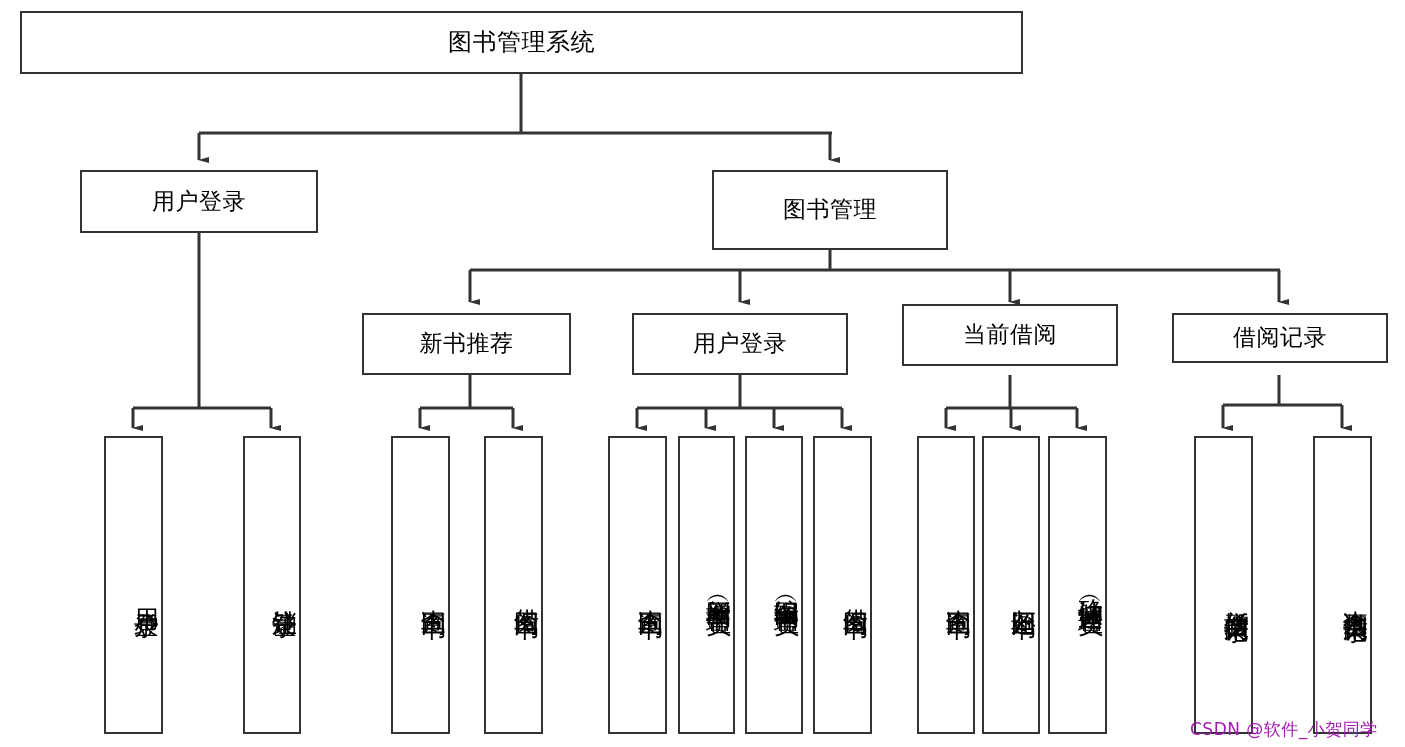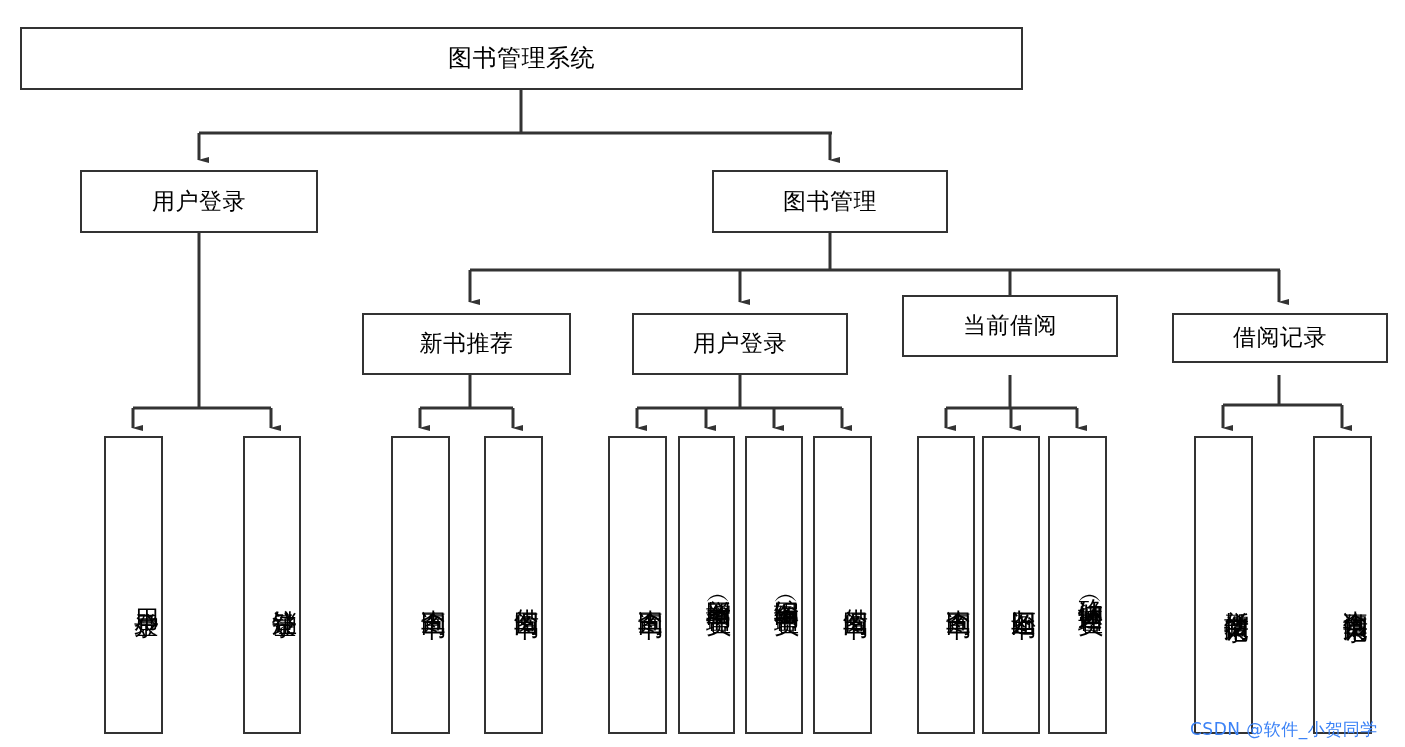--- a/index.html
+++ b/index.html
@@ -44,7 +44,6 @@
   }
   .node.root {
     font-size: 24px;
-    margin-top: 16px;
   }
   .node.vert {
     writing-mode: vertical-rl;

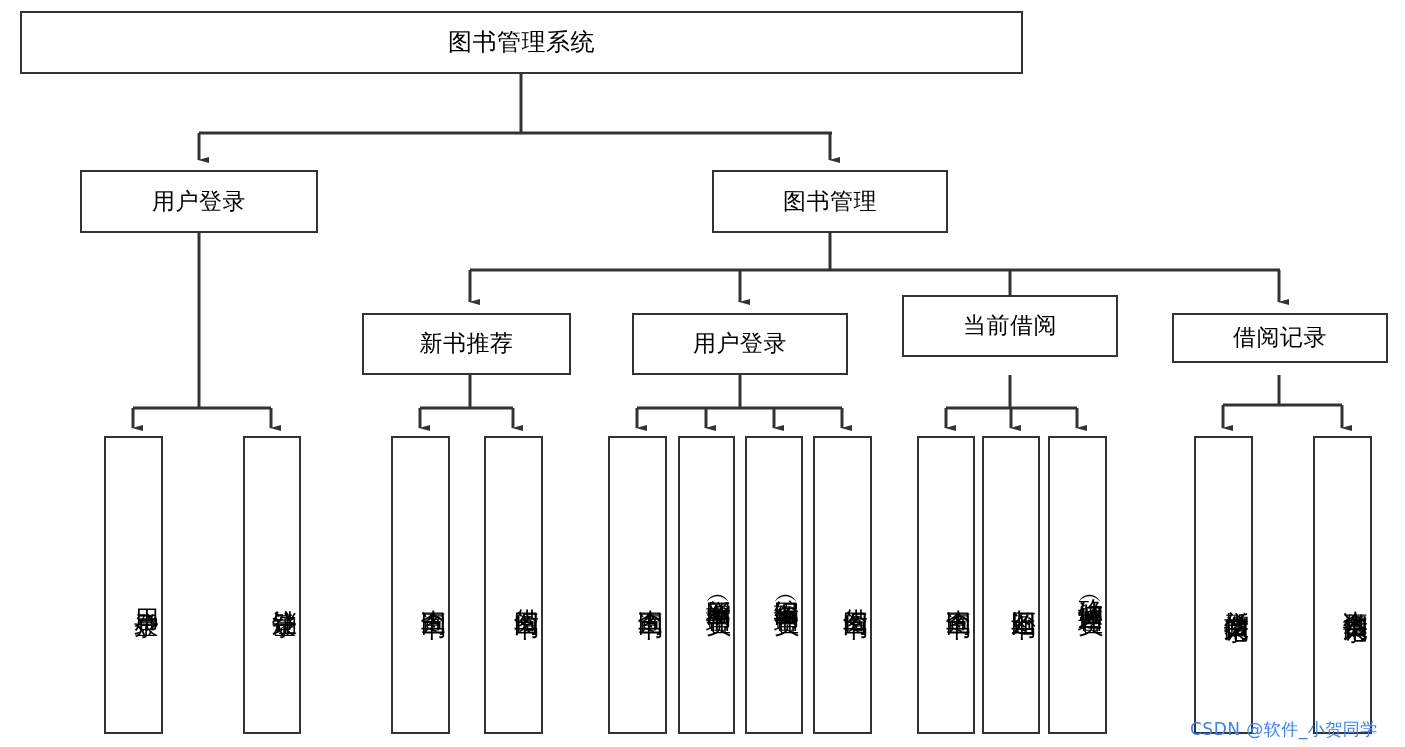--- a/index.html
+++ b/index.html
@@ -126,7 +126,7 @@
   <div class="node horiz root" style="left:20px; top:11px; width:1003px; height:63px;">图书管理系统</div>
 
   <div class="node horiz" style="left:80px; top:170px; width:238px; height:63px;">用户登录</div>
-  <div class="node horiz" style="left:712px; top:170px; width:236px; height:63px;">图书管理</div>
+  <div class="node horiz" style="left:712px; top:170px; width:236px; height:80px;">图书管理</div>
 
   <div class="node horiz" style="left:362px; top:313px; width:209px; height:62px;">新书推荐</div>
   <div class="node horiz" style="left:632px; top:313px; width:216px; height:62px;">用户登录</div>

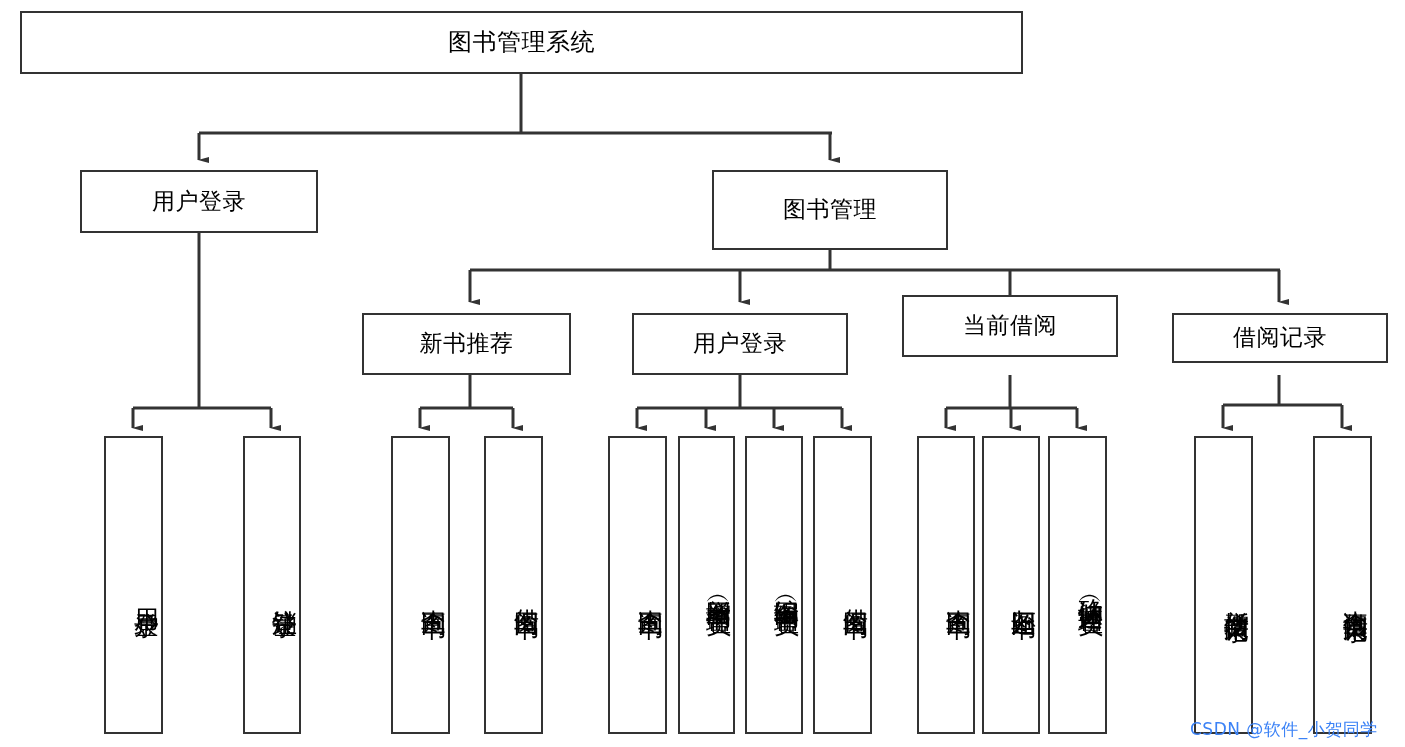--- a/index.html
+++ b/index.html
@@ -130,7 +130,7 @@
 
   <div class="node horiz" style="left:362px; top:313px; width:209px; height:62px;">新书推荐</div>
   <div class="node horiz" style="left:632px; top:313px; width:216px; height:62px;">用户登录</div>
-  <div class="node horiz" style="left:902px; top:295px; width:216px; height:62px;">当前借阅</div>
+  <div class="node horiz" style="left:902px; top:304px; width:216px; height:62px;">当前借阅</div>
   <div class="node horiz" style="left:1172px; top:313px; width:216px; height:50px;">借阅记录</div>
 
   <div class="node vert" style="left:104px; top:436px; width:59px; height:298px;">

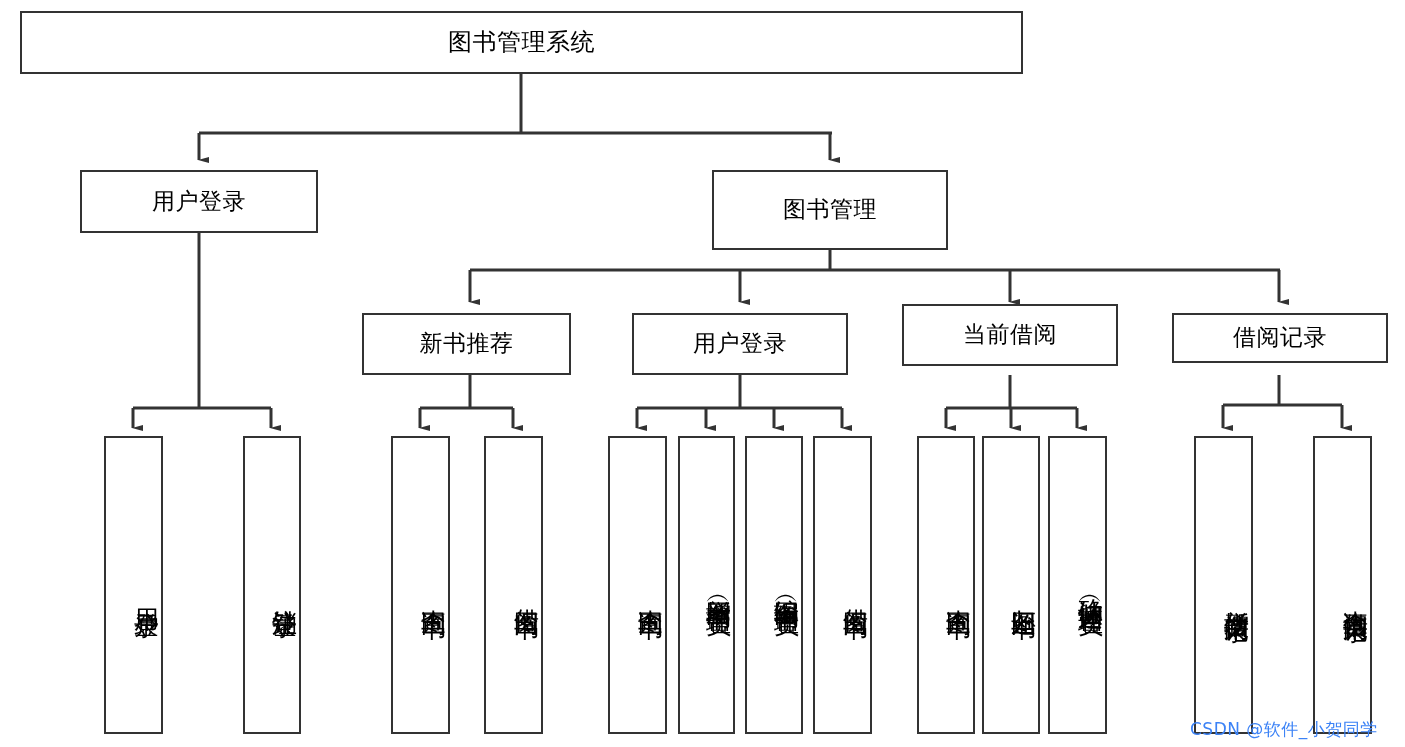--- a/index.html
+++ b/index.html
@@ -63,7 +63,7 @@
   .watermark {
     position: absolute;
     font-size: 17px;
-    color: #3b82f6;
+    color: #a21caf;
     white-space: nowrap;
     letter-spacing: 0.5px;
   }

